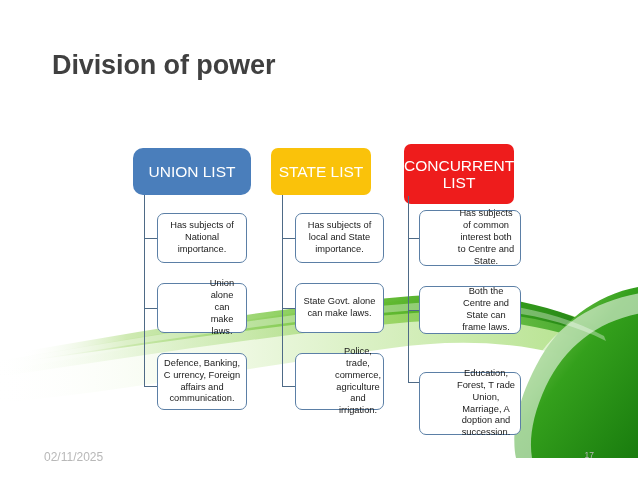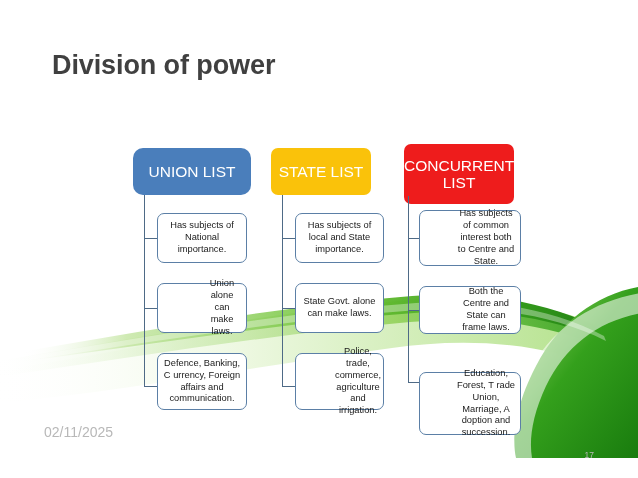--- a/index.html
+++ b/index.html
@@ -149,8 +149,8 @@
   #footer-date {
     position: absolute;
     left: 44px;
-    top: 424px;
-    font-size: 14px;
+    top: 450px;
+    font-size: 12px;
     color: #b8b8b8;
     z-index: 6;
   }

